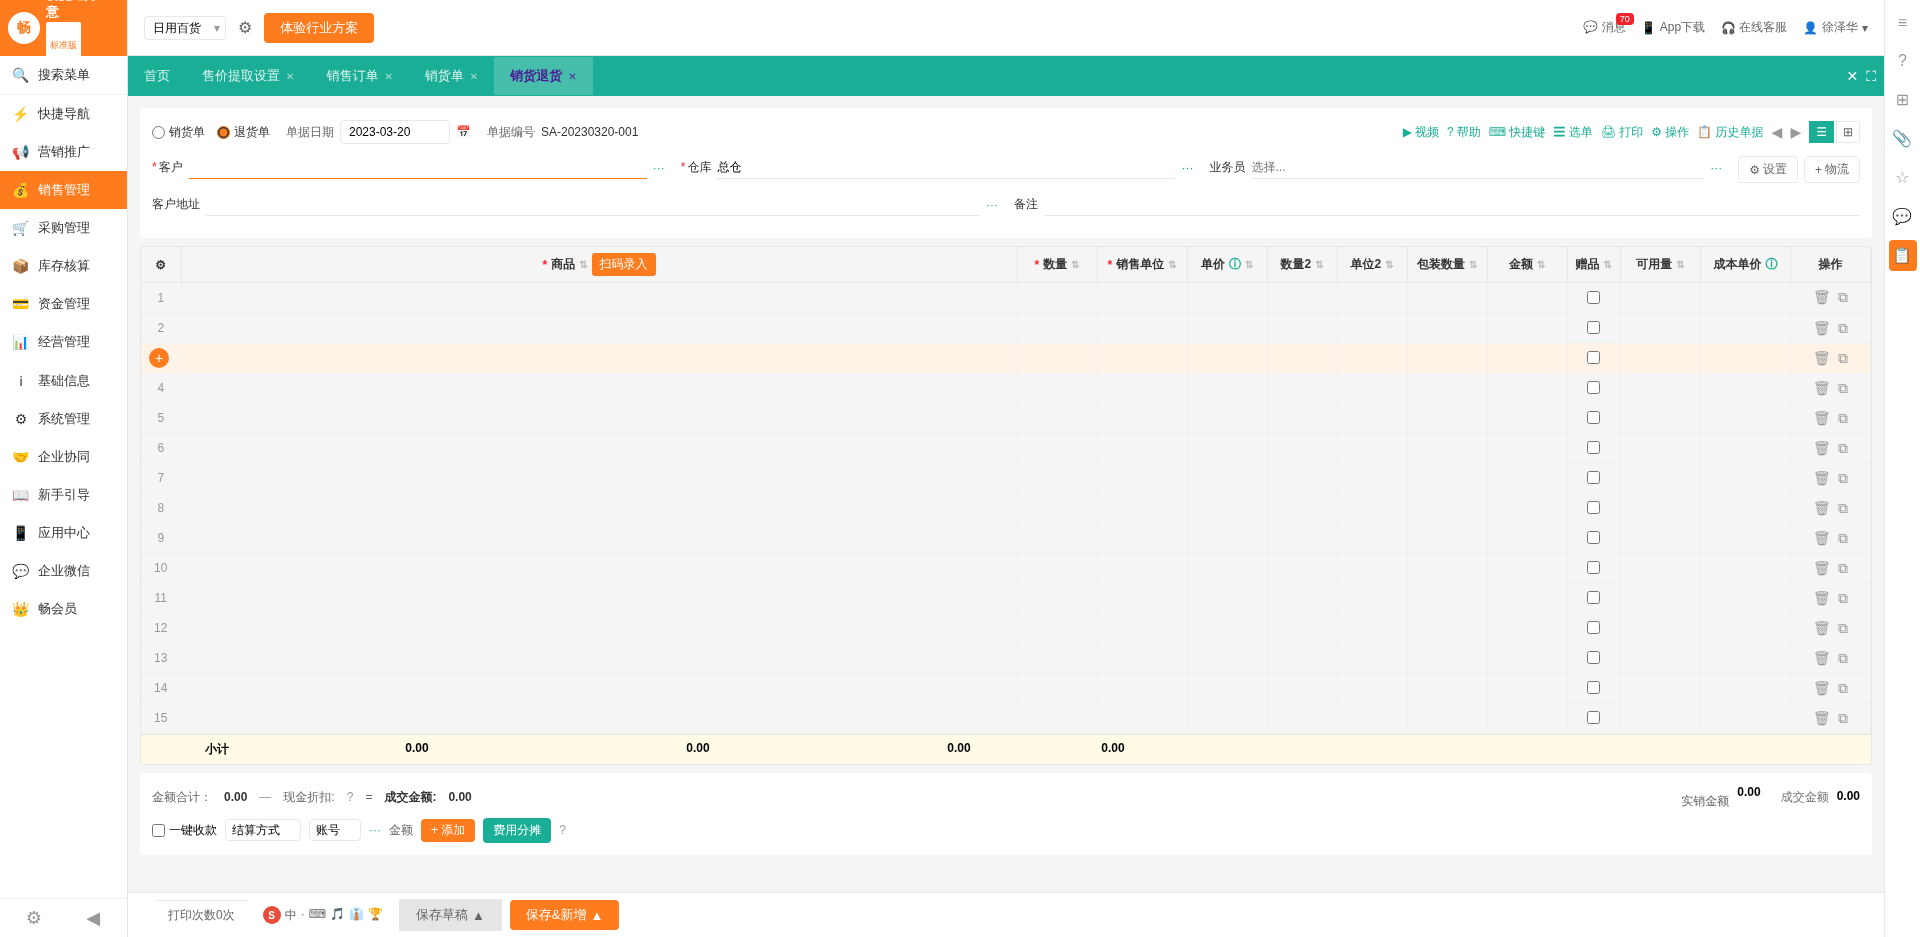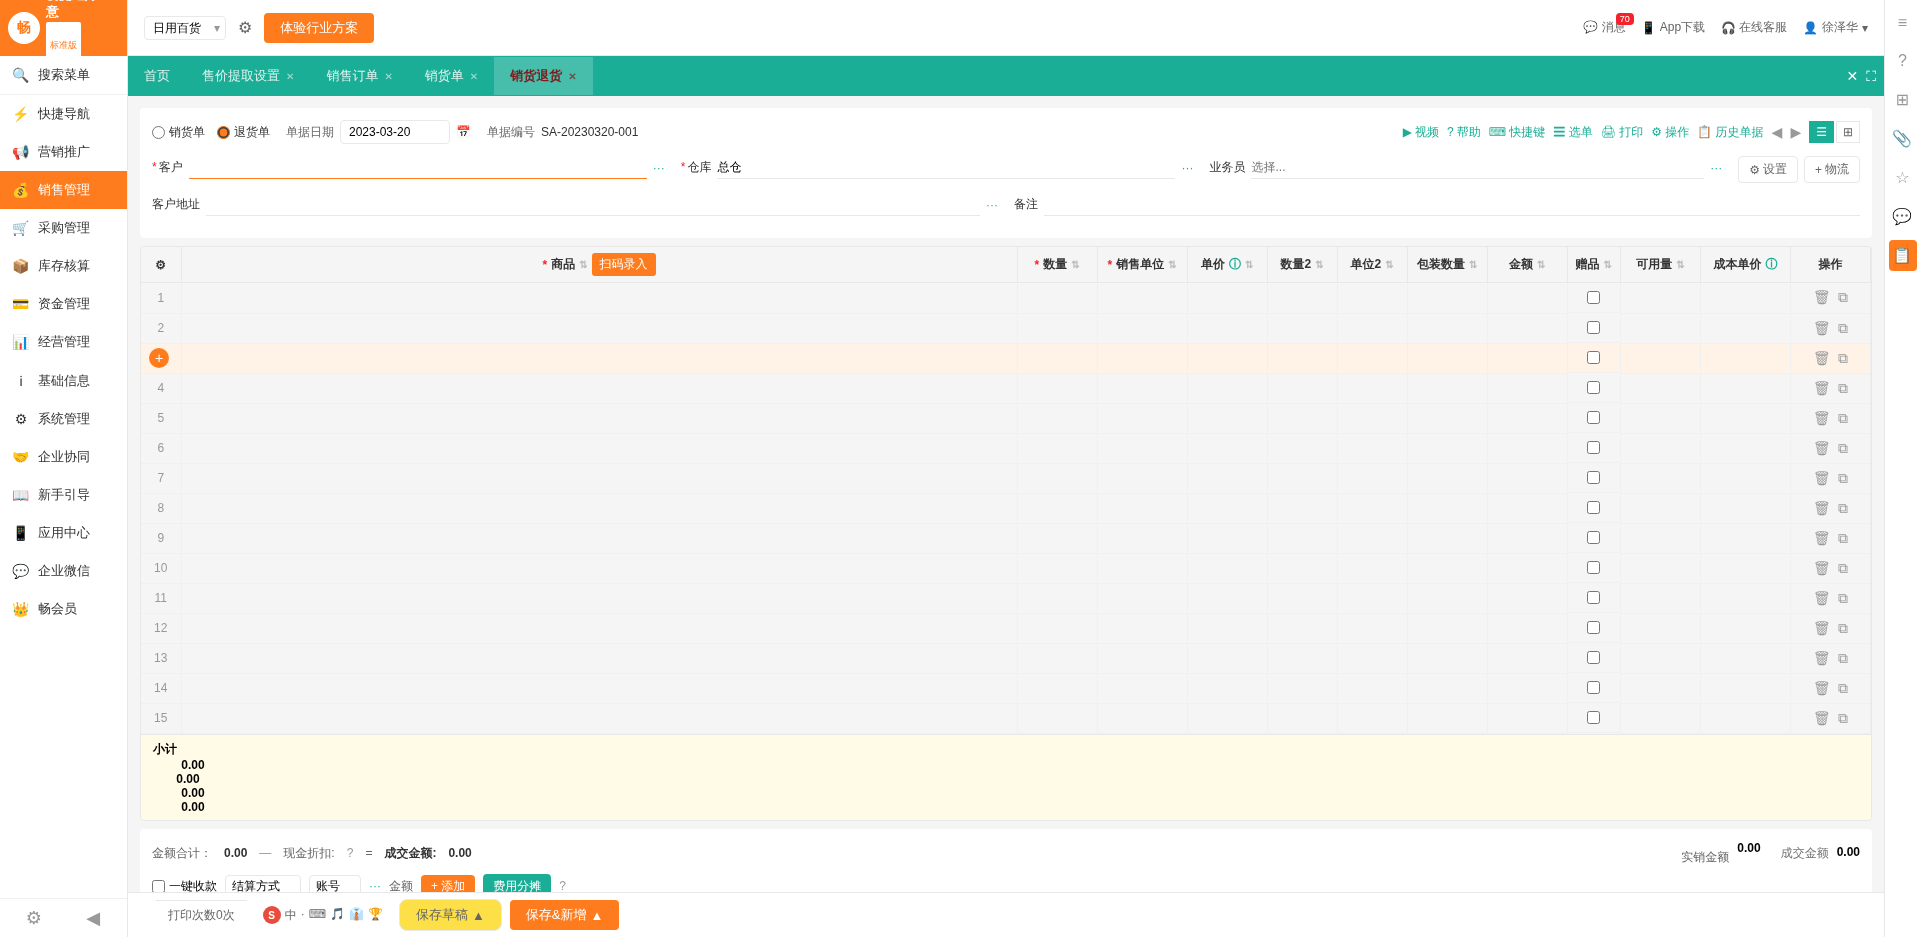--- a/index.html
+++ b/index.html
@@ -34,7 +34,7 @@
     
     .tabbar { background: #1aae96; display: flex; align-items: center; padding: 0 0; min-height: 40px; }
     .tab { padding: 10px 16px; color: rgba(255,255,255,0.85); cursor: pointer; font-size: 13px; display: flex; align-items: center; gap: 6px; white-space: nowrap; }
-    .tab.active { background: rgba(255,255,255,0.2); color: #7f1d1d; font-weight: bold; }
+    .tab.active { background: rgba(255,255,255,0.2); color: #4c1d95; font-weight: bold; }
     .tab-close { font-size: 10px; opacity: 0.7; }
     .tabbar-actions { margin-left: auto; display: flex; align-items: center; gap: 8px; padding-right: 8px; }
     .tabbar-action-btn { background: none; border: none; color: white; cursor: pointer; font-size: 14px; }

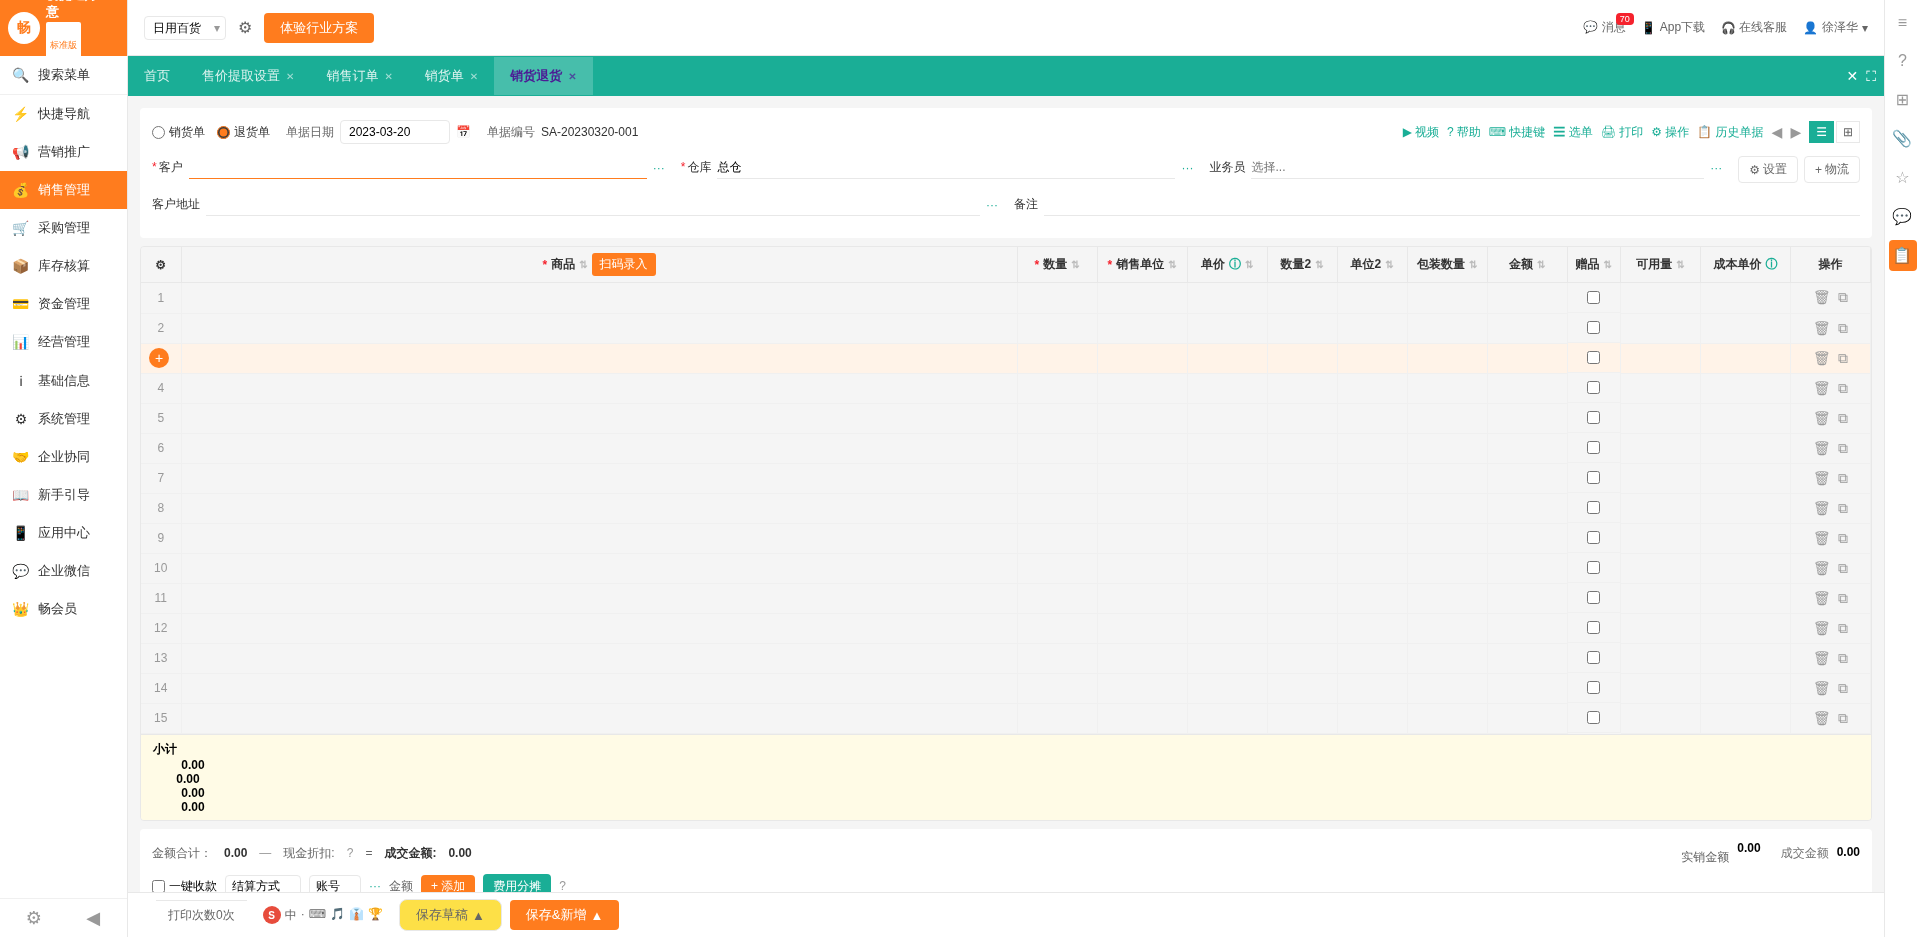--- a/index.html
+++ b/index.html
@@ -723,7 +723,7 @@
           </tfoot>
       </table>
 
-      <div class="table-footer" style="display:flex;gap:0;padding:6px 12px;flex-direction:column;">
+      <div class="table-footer" style="display:flex;gap:12px;padding:6px 12px;">
         <span style="width:40px;"></span>
         <span style="min-width:160px;font-weight:bold;">小计</span>
         <span style="width:80px;font-weight:bold;text-align:center;">0.00</span>

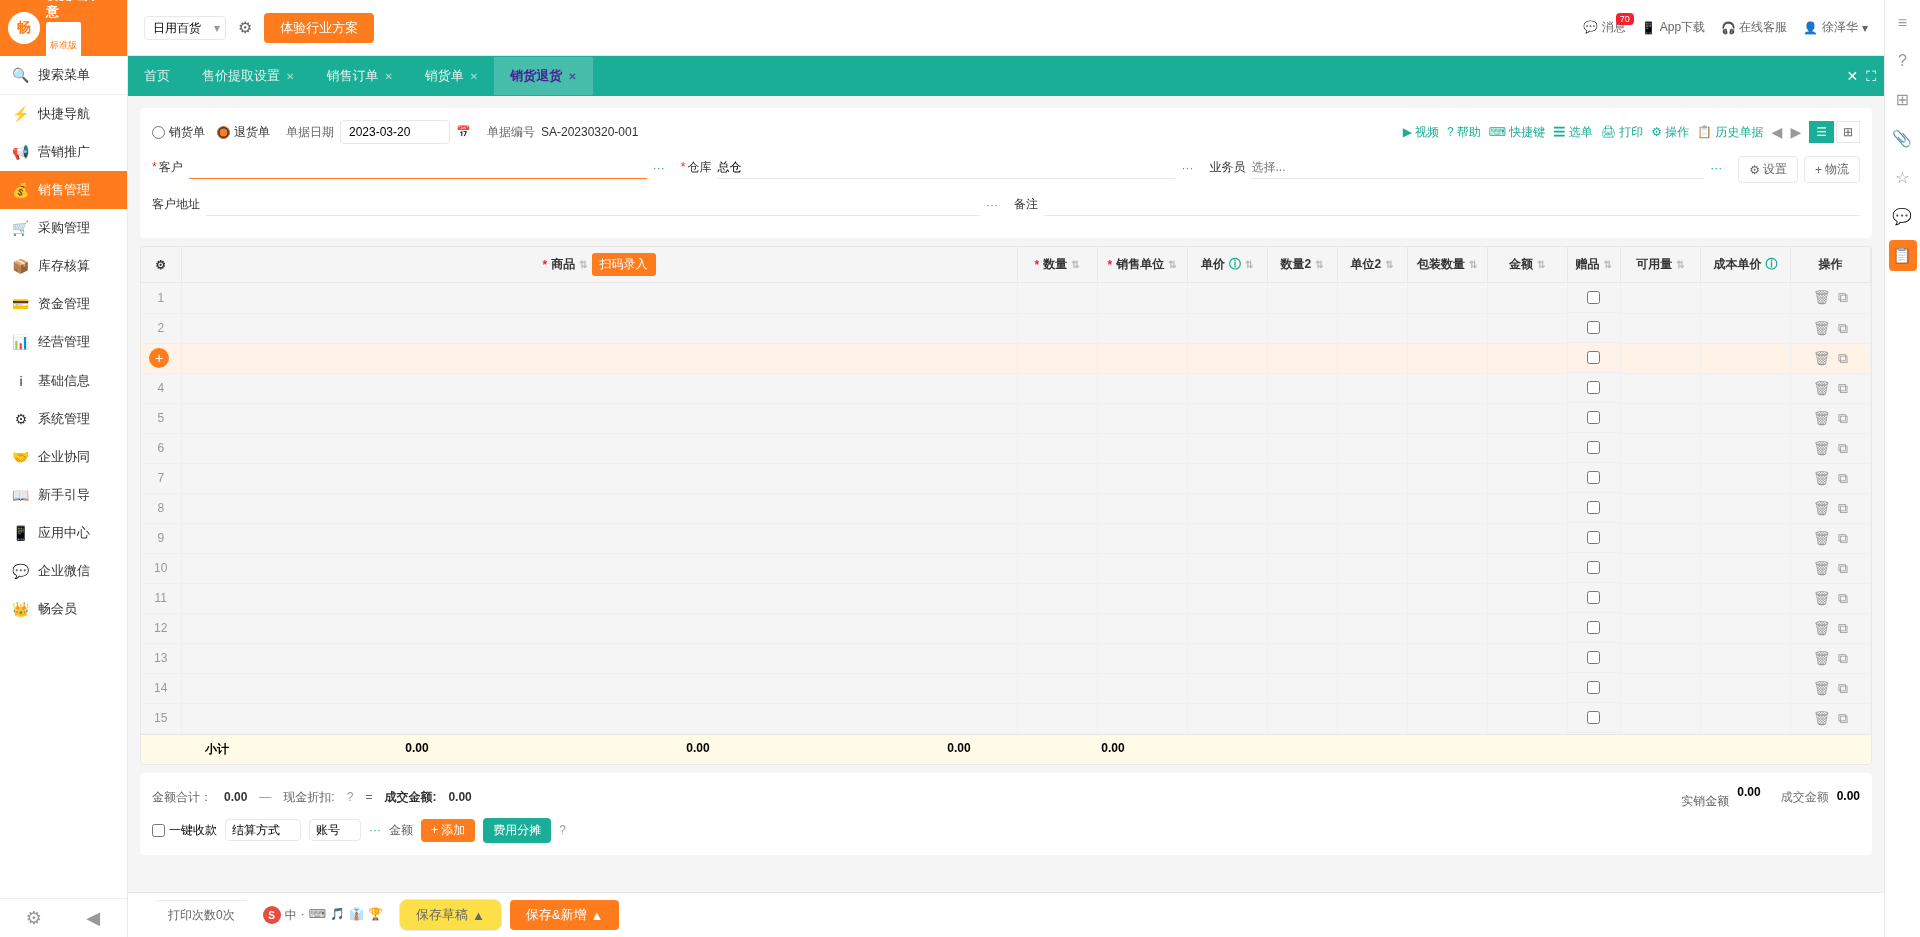--- a/index.html
+++ b/index.html
@@ -100,7 +100,7 @@
 
     
     .footer-actions { display: flex; gap: 8px; align-items: center; }
-    .btn-draft { border: 1px solid #e8e8e8; background: #fde047; border-radius: 8px; padding: 6px 16px; cursor: pointer; font-size: 13px; color: #666; display: flex; align-items: center; gap: 4px; }
+    .btn-draft { border: 1px solid #e8e8e8; background: #e5e5e5; border-radius: 0; padding: 6px 16px; cursor: pointer; font-size: 13px; color: #666; display: flex; align-items: center; gap: 4px; }
     .btn-save { background: #ff7c1e; color: white; border: none; border-radius: 4px; padding: 6px 16px; cursor: pointer; font-size: 13px; display: flex; align-items: center; gap: 4px; }
 
     

